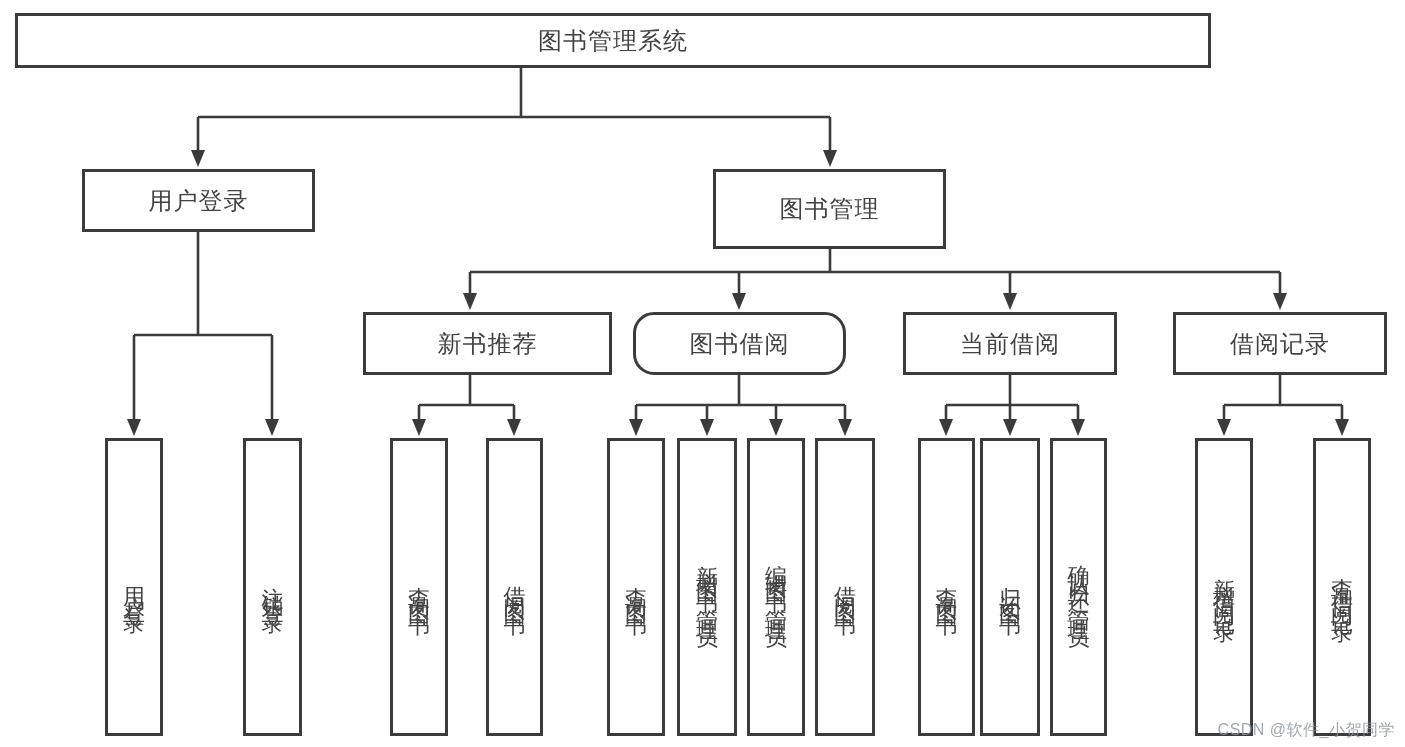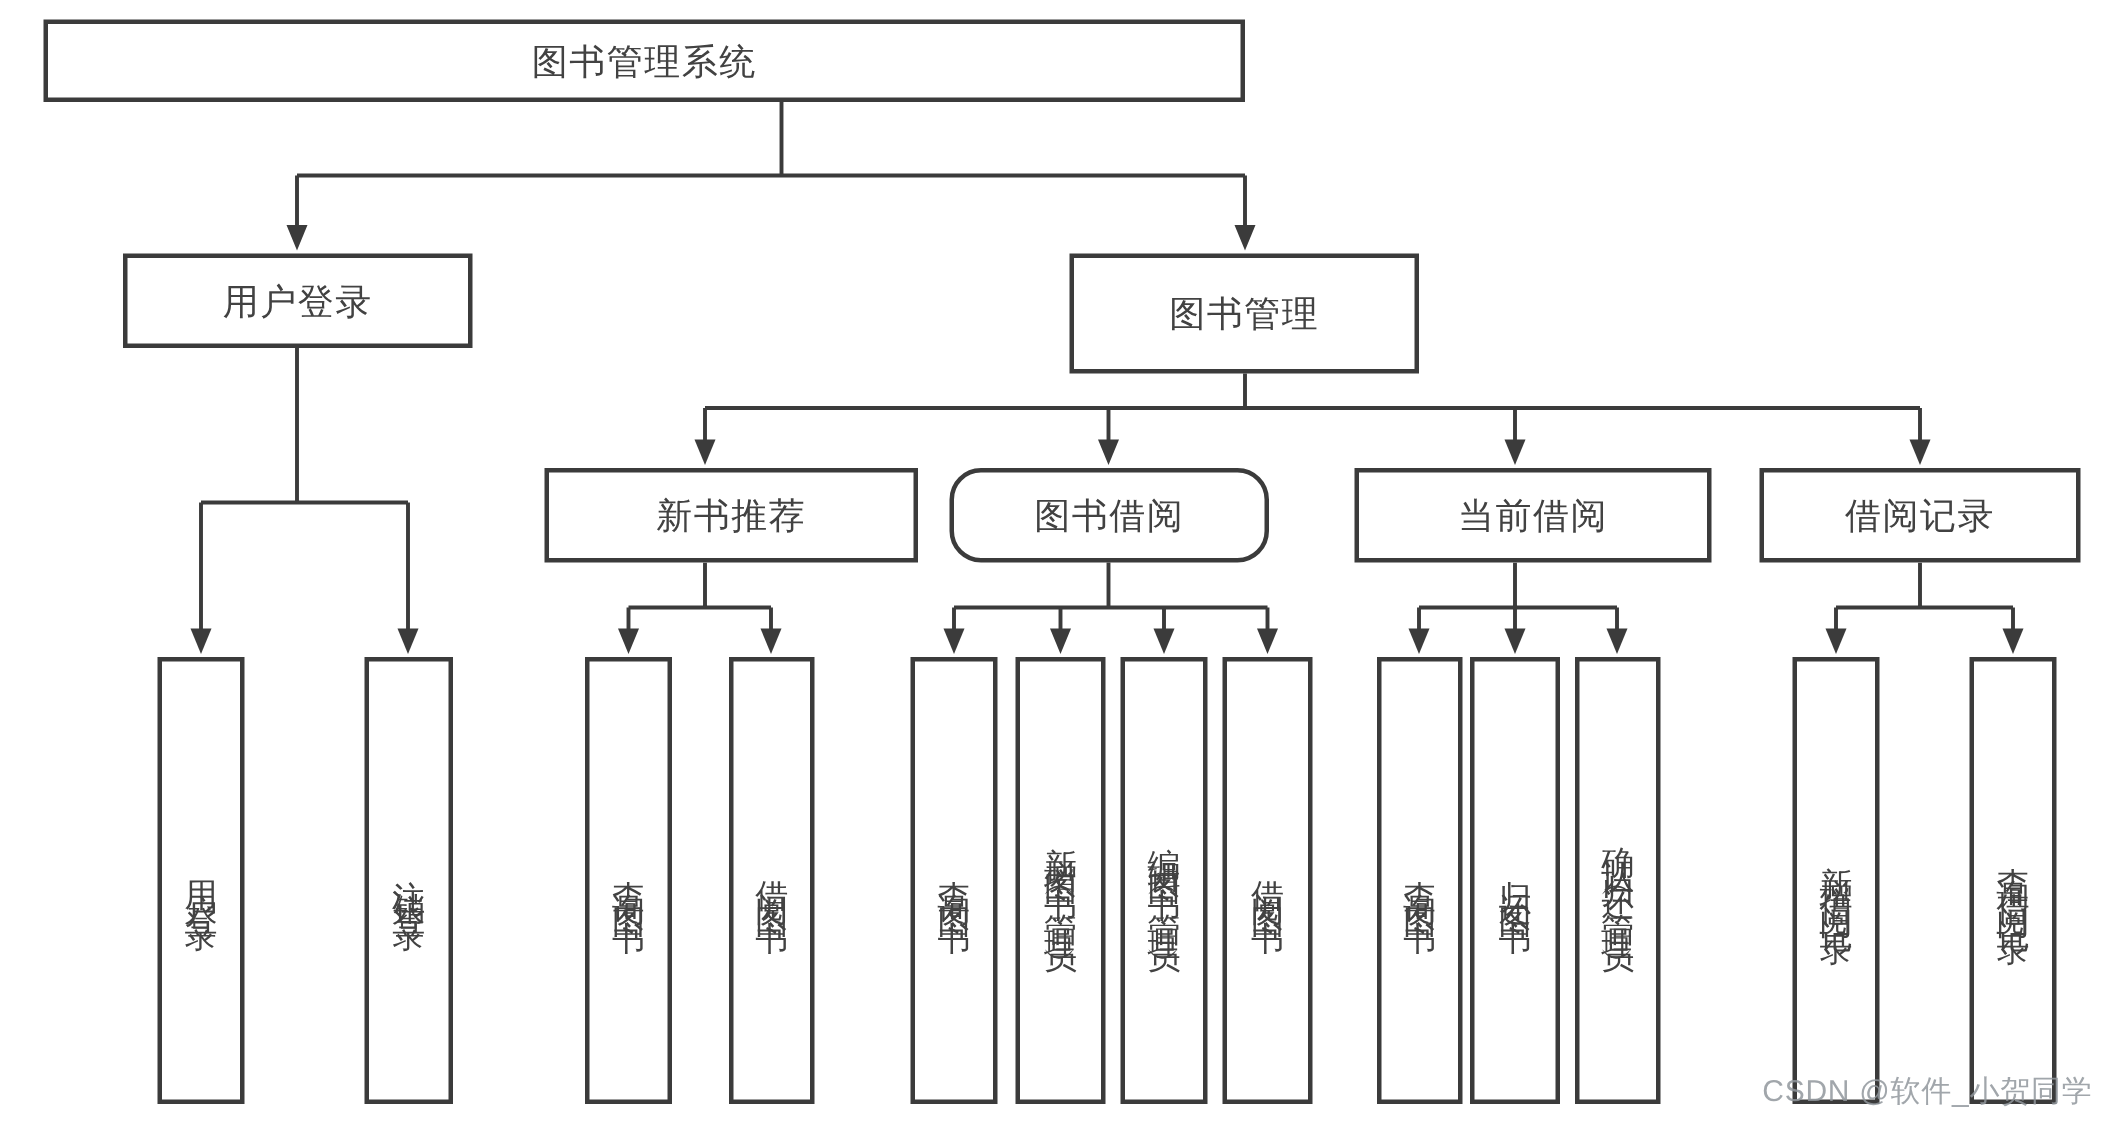--- a/index.html
+++ b/index.html
@@ -89,7 +89,7 @@
     </g>
   </svg>
 
-  <div class="box" style="left:29px; top:13px; width:801px; height:55px;">
+  <div class="box" style="left:15px; top:13px; width:1196px; height:55px;">
     <span class="hlabel">图书管理系统</span>
   </div>
 

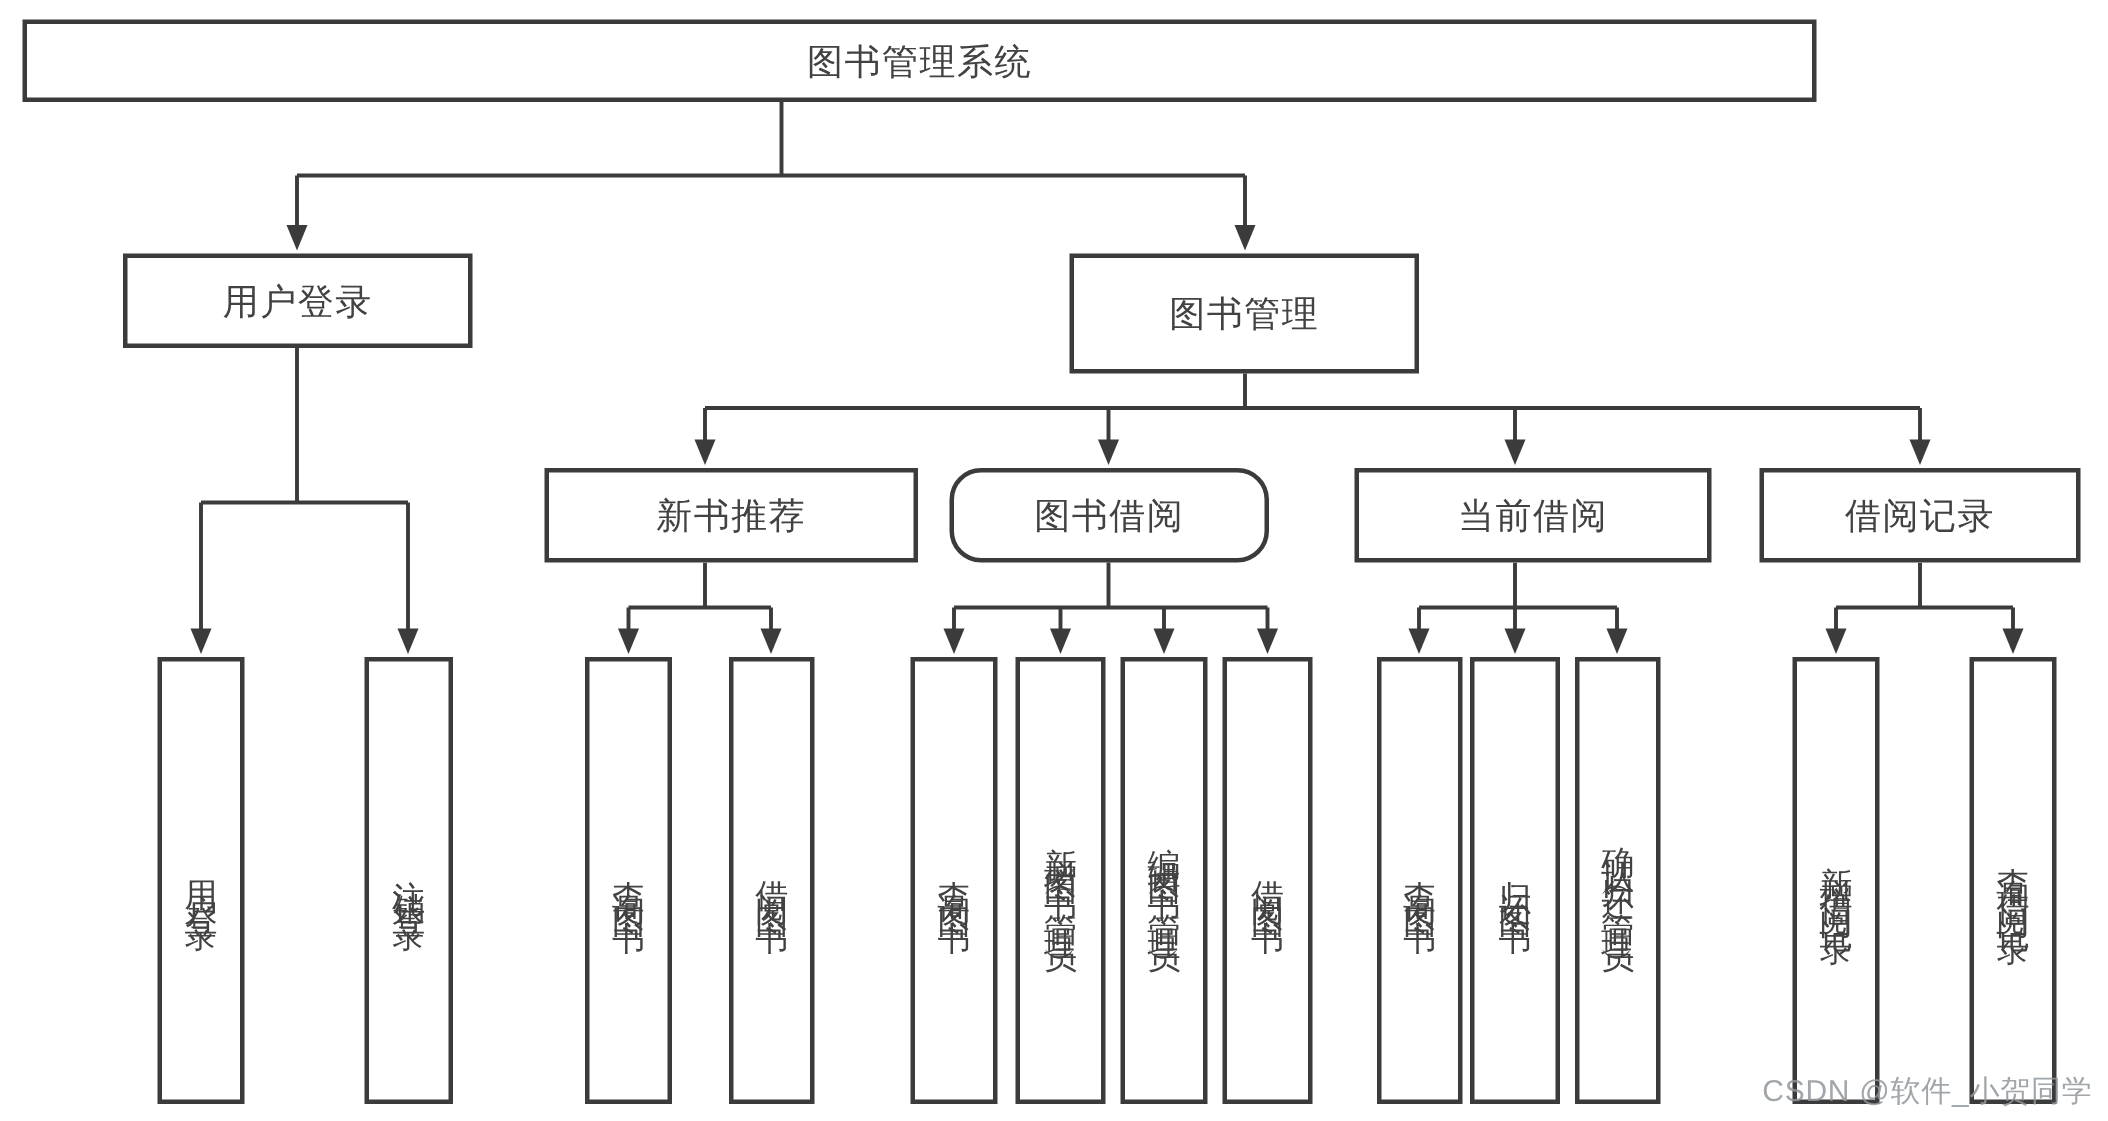--- a/index.html
+++ b/index.html
@@ -106,7 +106,7 @@
   <div class="box" style="left:633px; top:312px; width:213px; height:63px;border-radius:21px;">
     <span class="hlabel">图书借阅</span>
   </div>
-  <div class="box" style="left:903px; top:312px; width:238px; height:63px;">
+  <div class="box" style="left:903px; top:312px; width:214px; height:63px;">
     <span class="hlabel">当前借阅</span>
   </div>
   <div class="box" style="left:1173px; top:312px; width:214px; height:63px;">

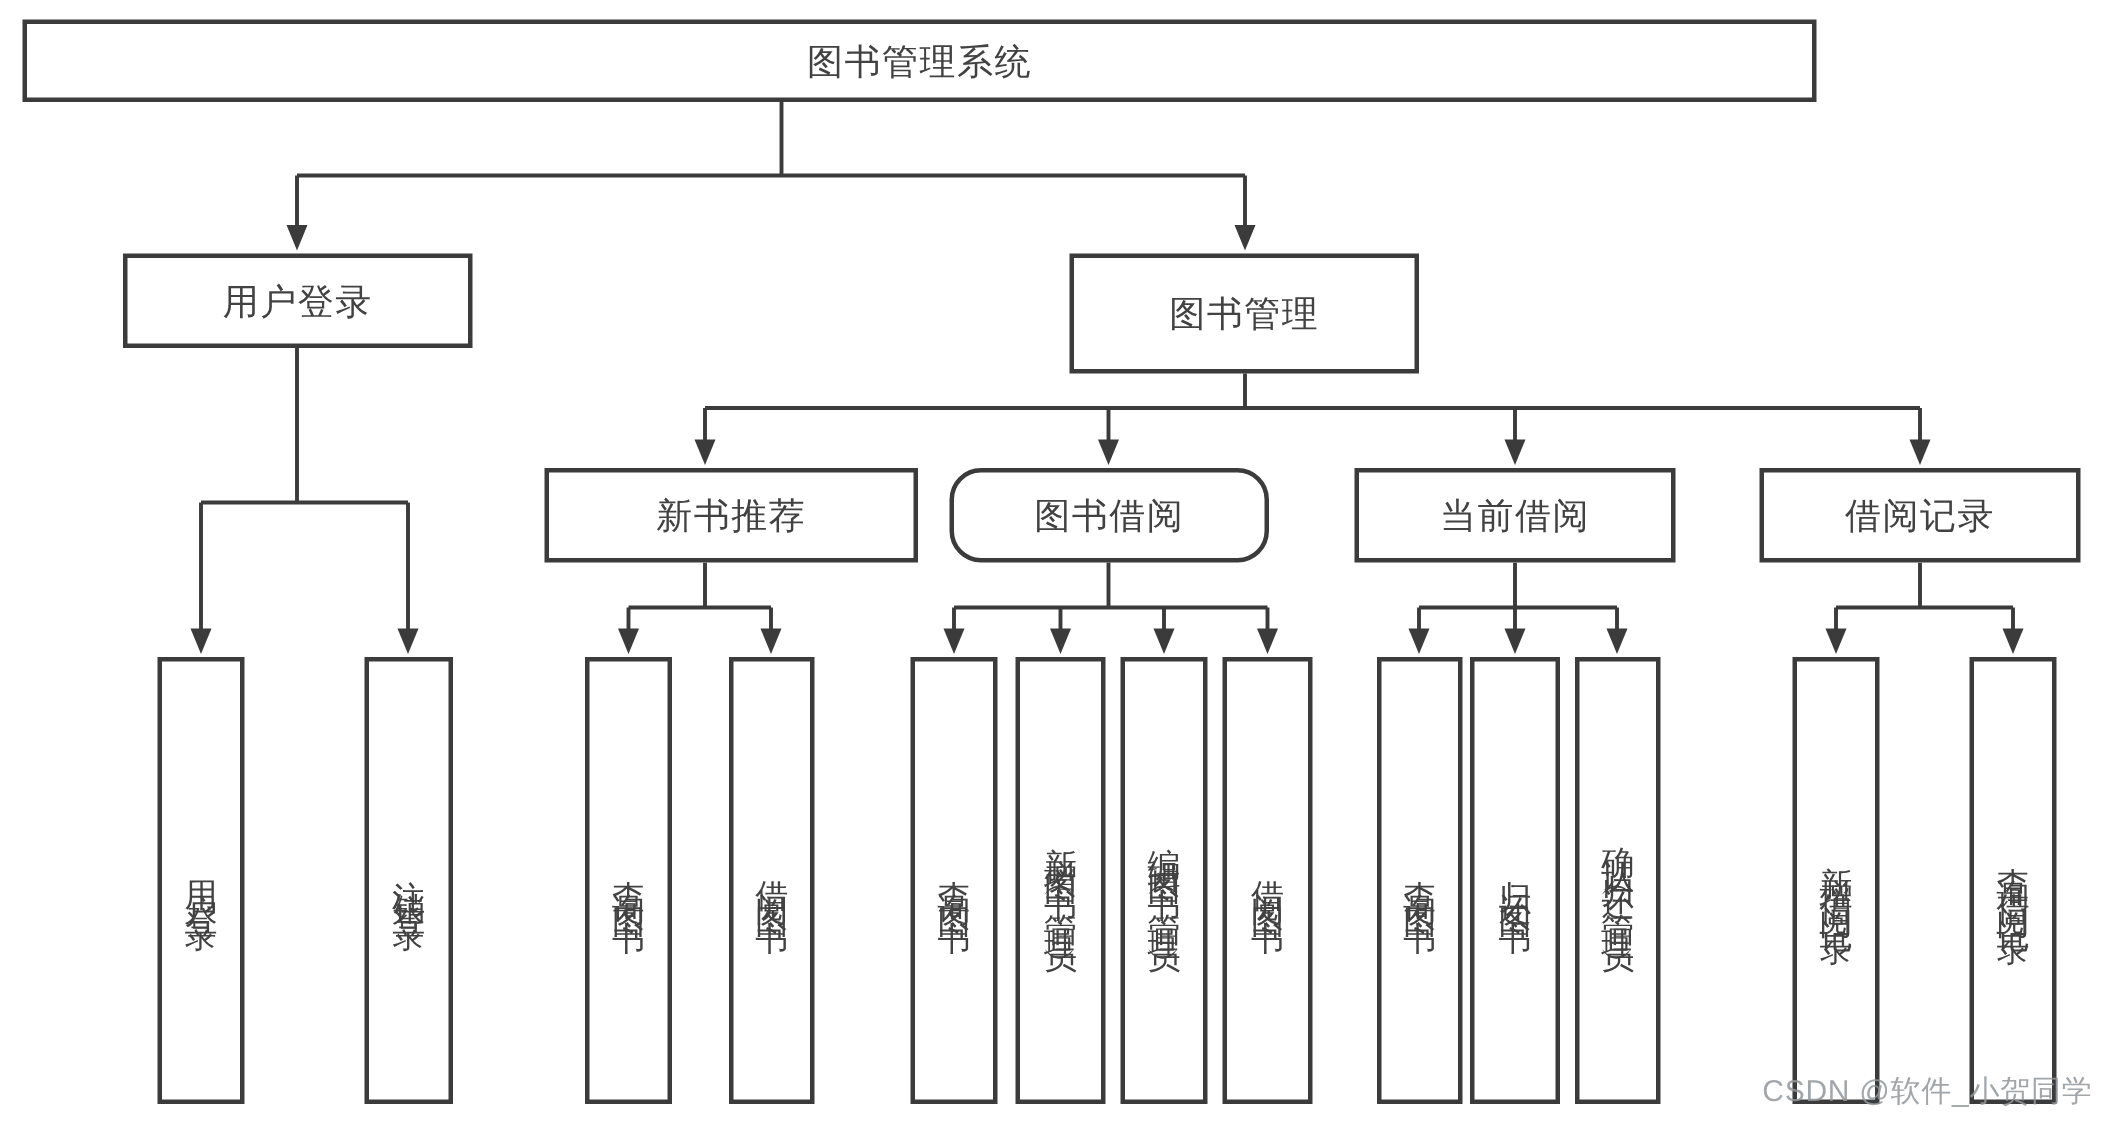--- a/index.html
+++ b/index.html
@@ -45,7 +45,7 @@
     position: absolute;
     right: 10px;
     bottom: 6px;
-    font-size: 20px;
+    font-size: 16px;
     letter-spacing: 0.5px;
     color: rgba(145, 150, 156, 0.85);
     white-space: nowrap;

